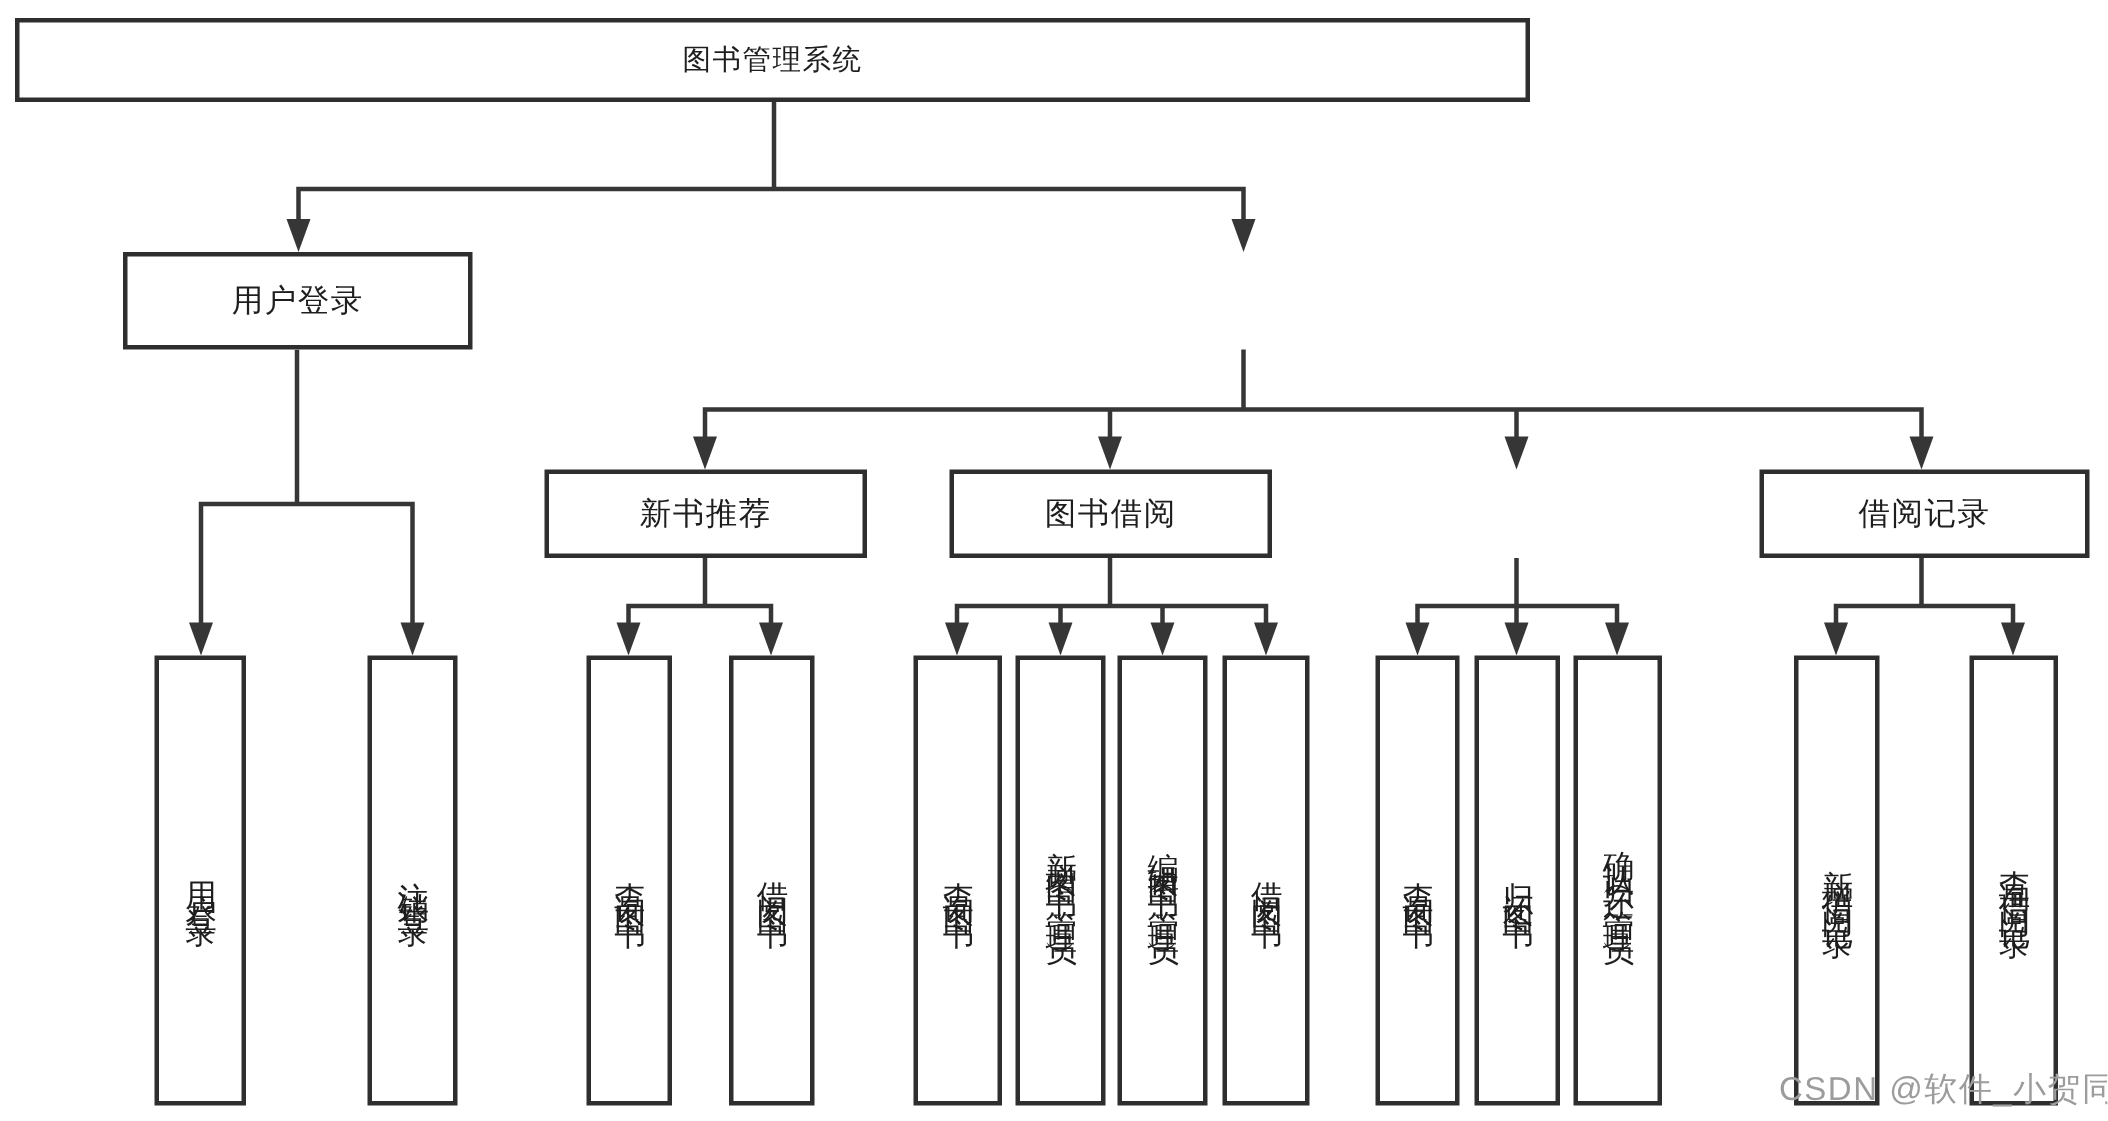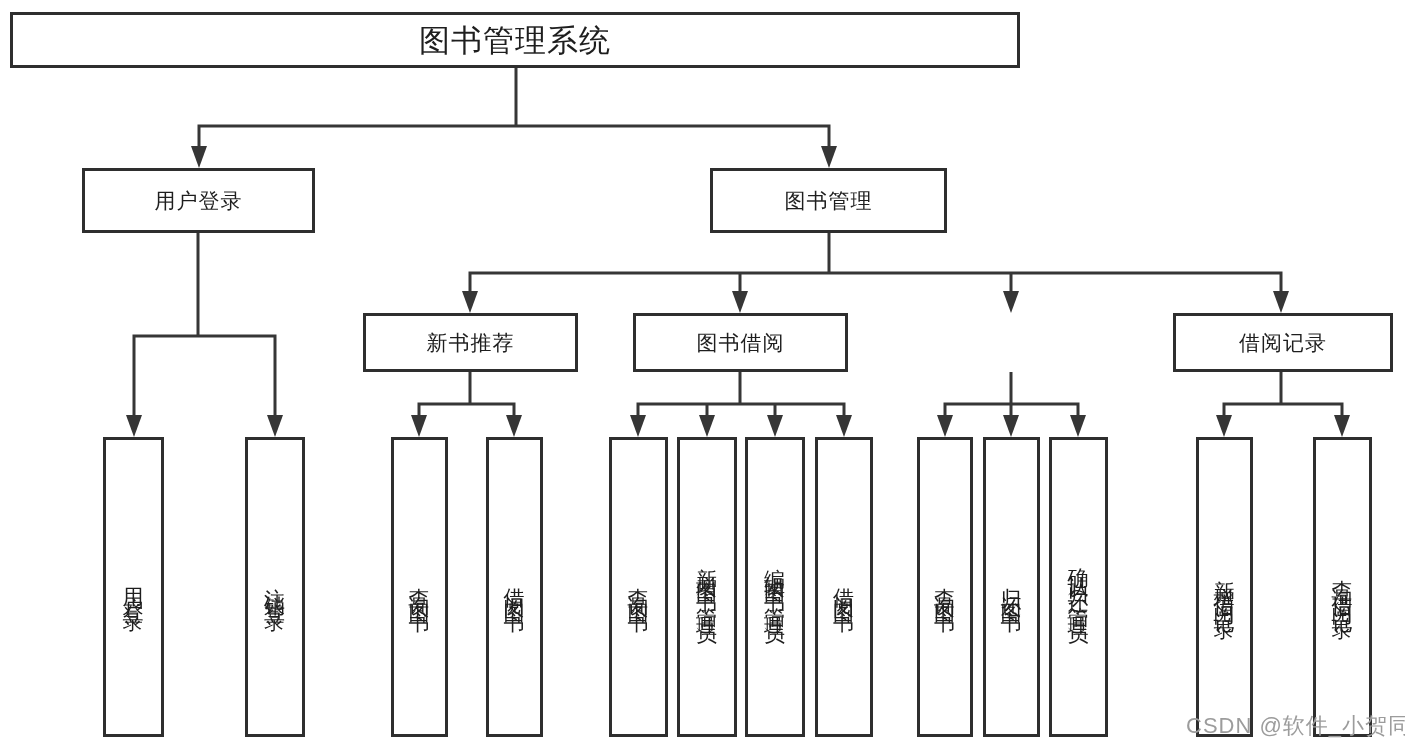--- a/index.html
+++ b/index.html
@@ -23,7 +23,7 @@
     color:#1e1e1e;
   }
   .node.h{font-size:21px;letter-spacing:1px;}
-  .node.root{font-size:31px;}
+  .node.root{font-size:19px;}
   .node.v{
     writing-mode:vertical-rl;
     text-orientation:mixed;

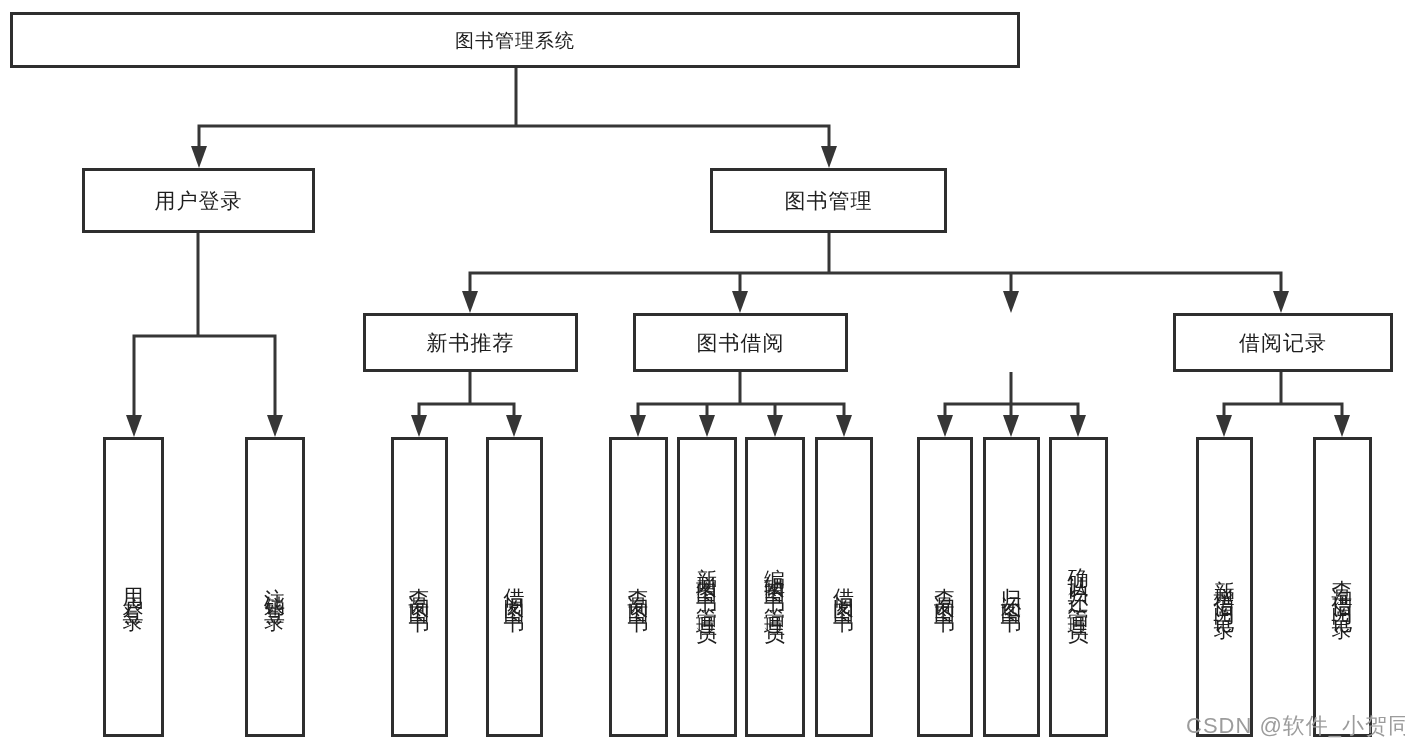--- a/index.html
+++ b/index.html
@@ -86,7 +86,6 @@
   <div class="node h root" style="left:10px;top:12px;width:1010px;height:56px">图书管理系统</div>
 
   <div class="node h" style="left:82px;top:168px;width:233px;height:65px">用户登录</div>
-  <div class="node h" style="left:710px;top:168px;width:237px;height:65px">图书管理</div>
 
   <div class="node h" style="left:633px;top:313px;width:215px;height:59px">图书借阅</div>
   <div class="node h" style="left:363px;top:313px;width:215px;height:59px">新书推荐</div>

